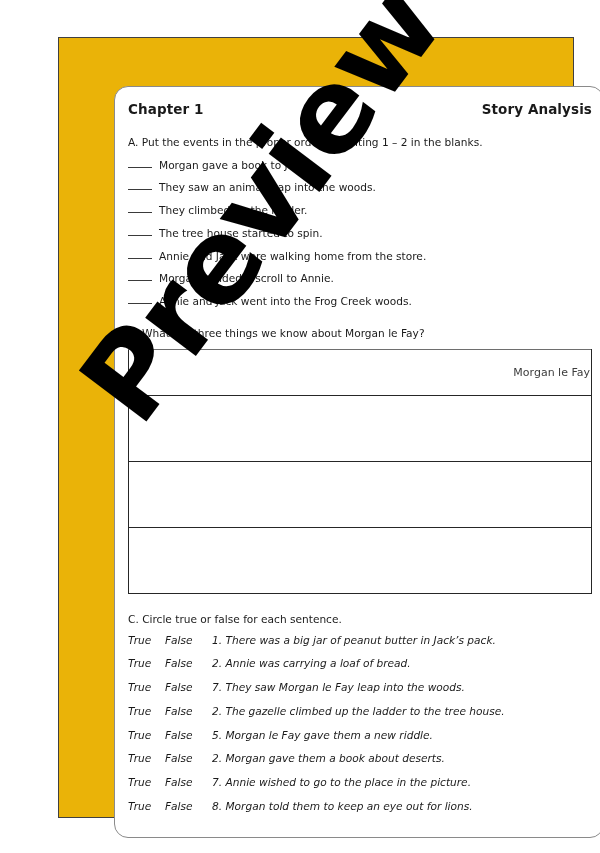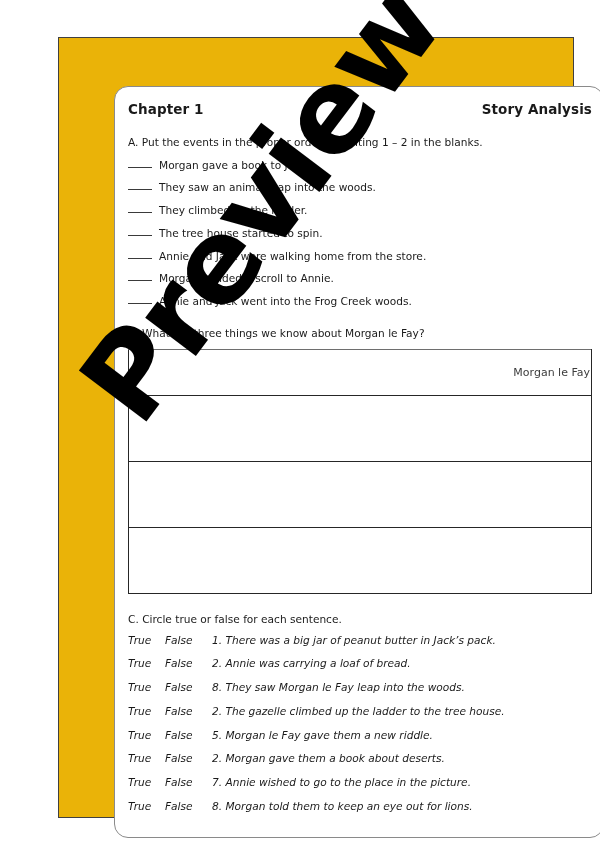--- a/index.html
+++ b/index.html
@@ -221,7 +221,7 @@
         <div class="tf-row">
           <span class="tf-true">True</span>
           <span class="tf-false">False</span>
-          <span class="tf-text">8. They saw Morgan le Fay leap into the woods.</span>
+          <span class="tf-text">7. They saw Morgan le Fay leap into the woods.</span>
         </div>
         <div class="tf-row">
           <span class="tf-true">True</span>

